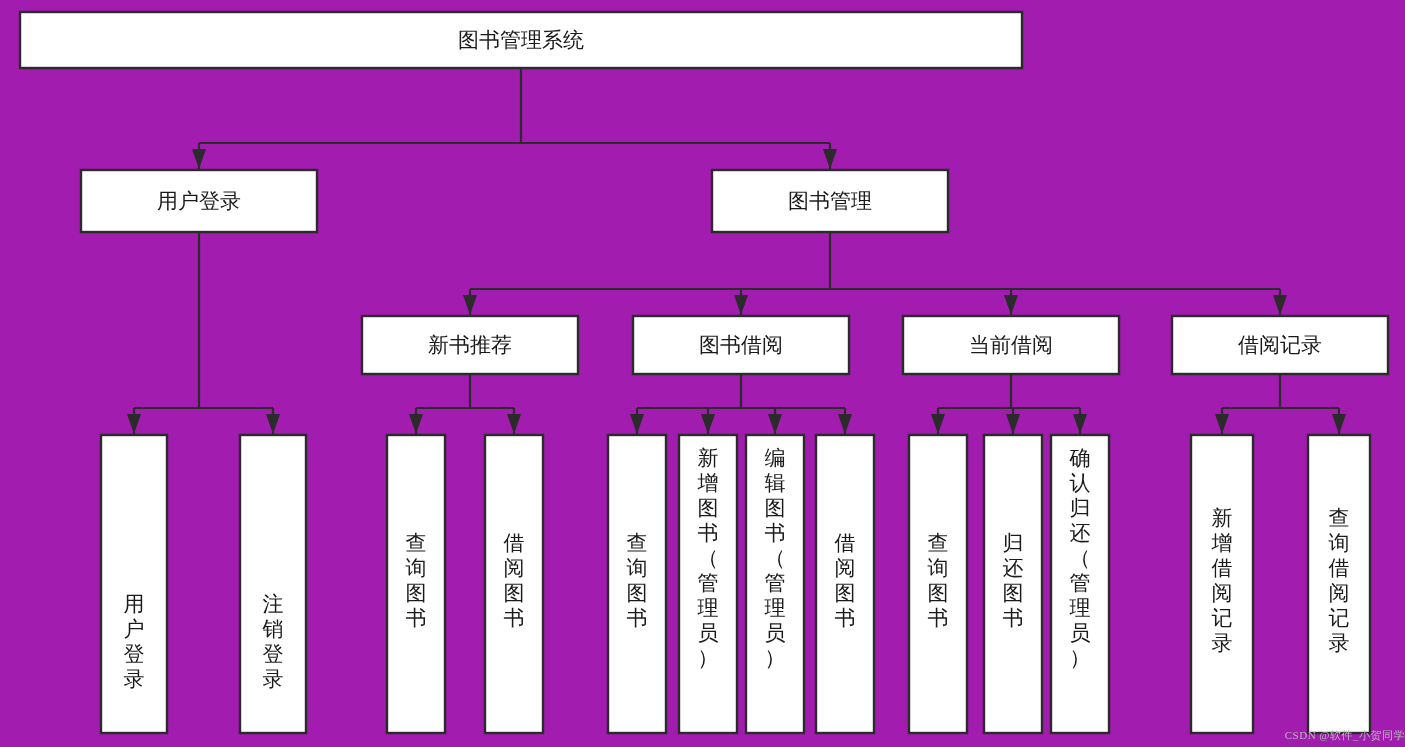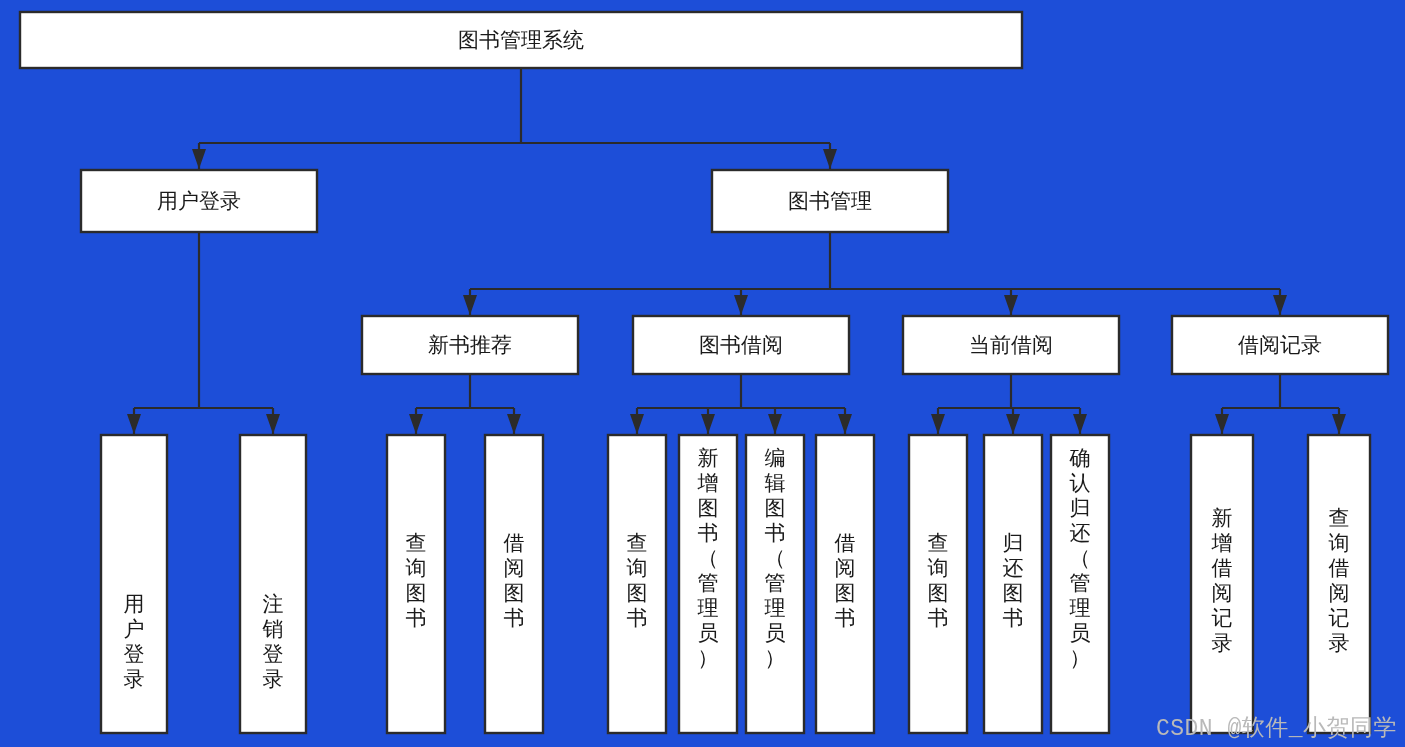--- a/index.html
+++ b/index.html
@@ -17,7 +17,7 @@
     position: relative;
     width: 1405px;
     height: 747px;
-    background: #1d4ed8;
+    background: #a21caf;
   }
   svg#flowchart {
     position: absolute;

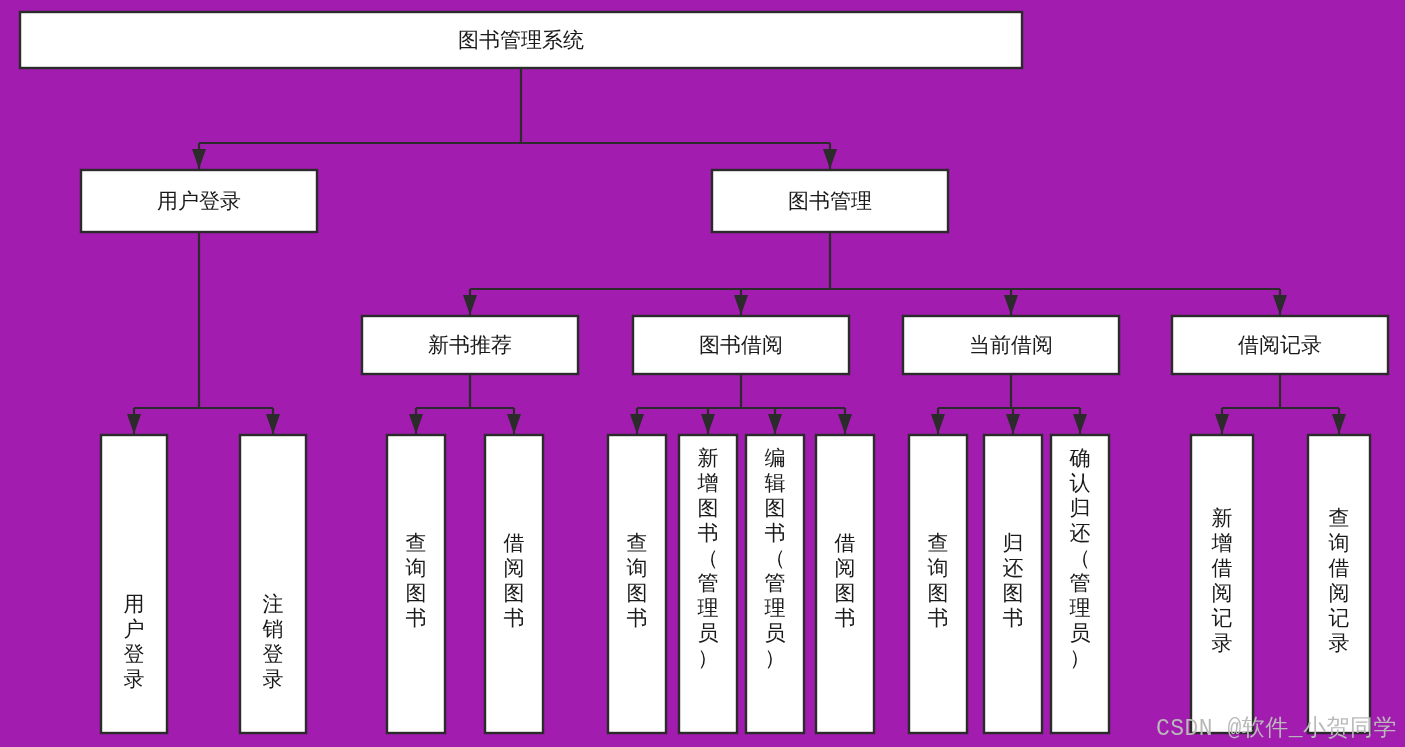--- a/index.html
+++ b/index.html
@@ -50,10 +50,10 @@
   }
   .watermark {
     position: absolute;
-    right: 8px;
+    right: 0;
     bottom: 4px;
-    font-family: Liberation Mono, monospace;
-    font-size: 23px;
+    font-family: Liberation Serif, serif;
+    font-size: 11px;
     color: #b9b9b9;
     white-space: nowrap;
     letter-spacing: 0.5px;

